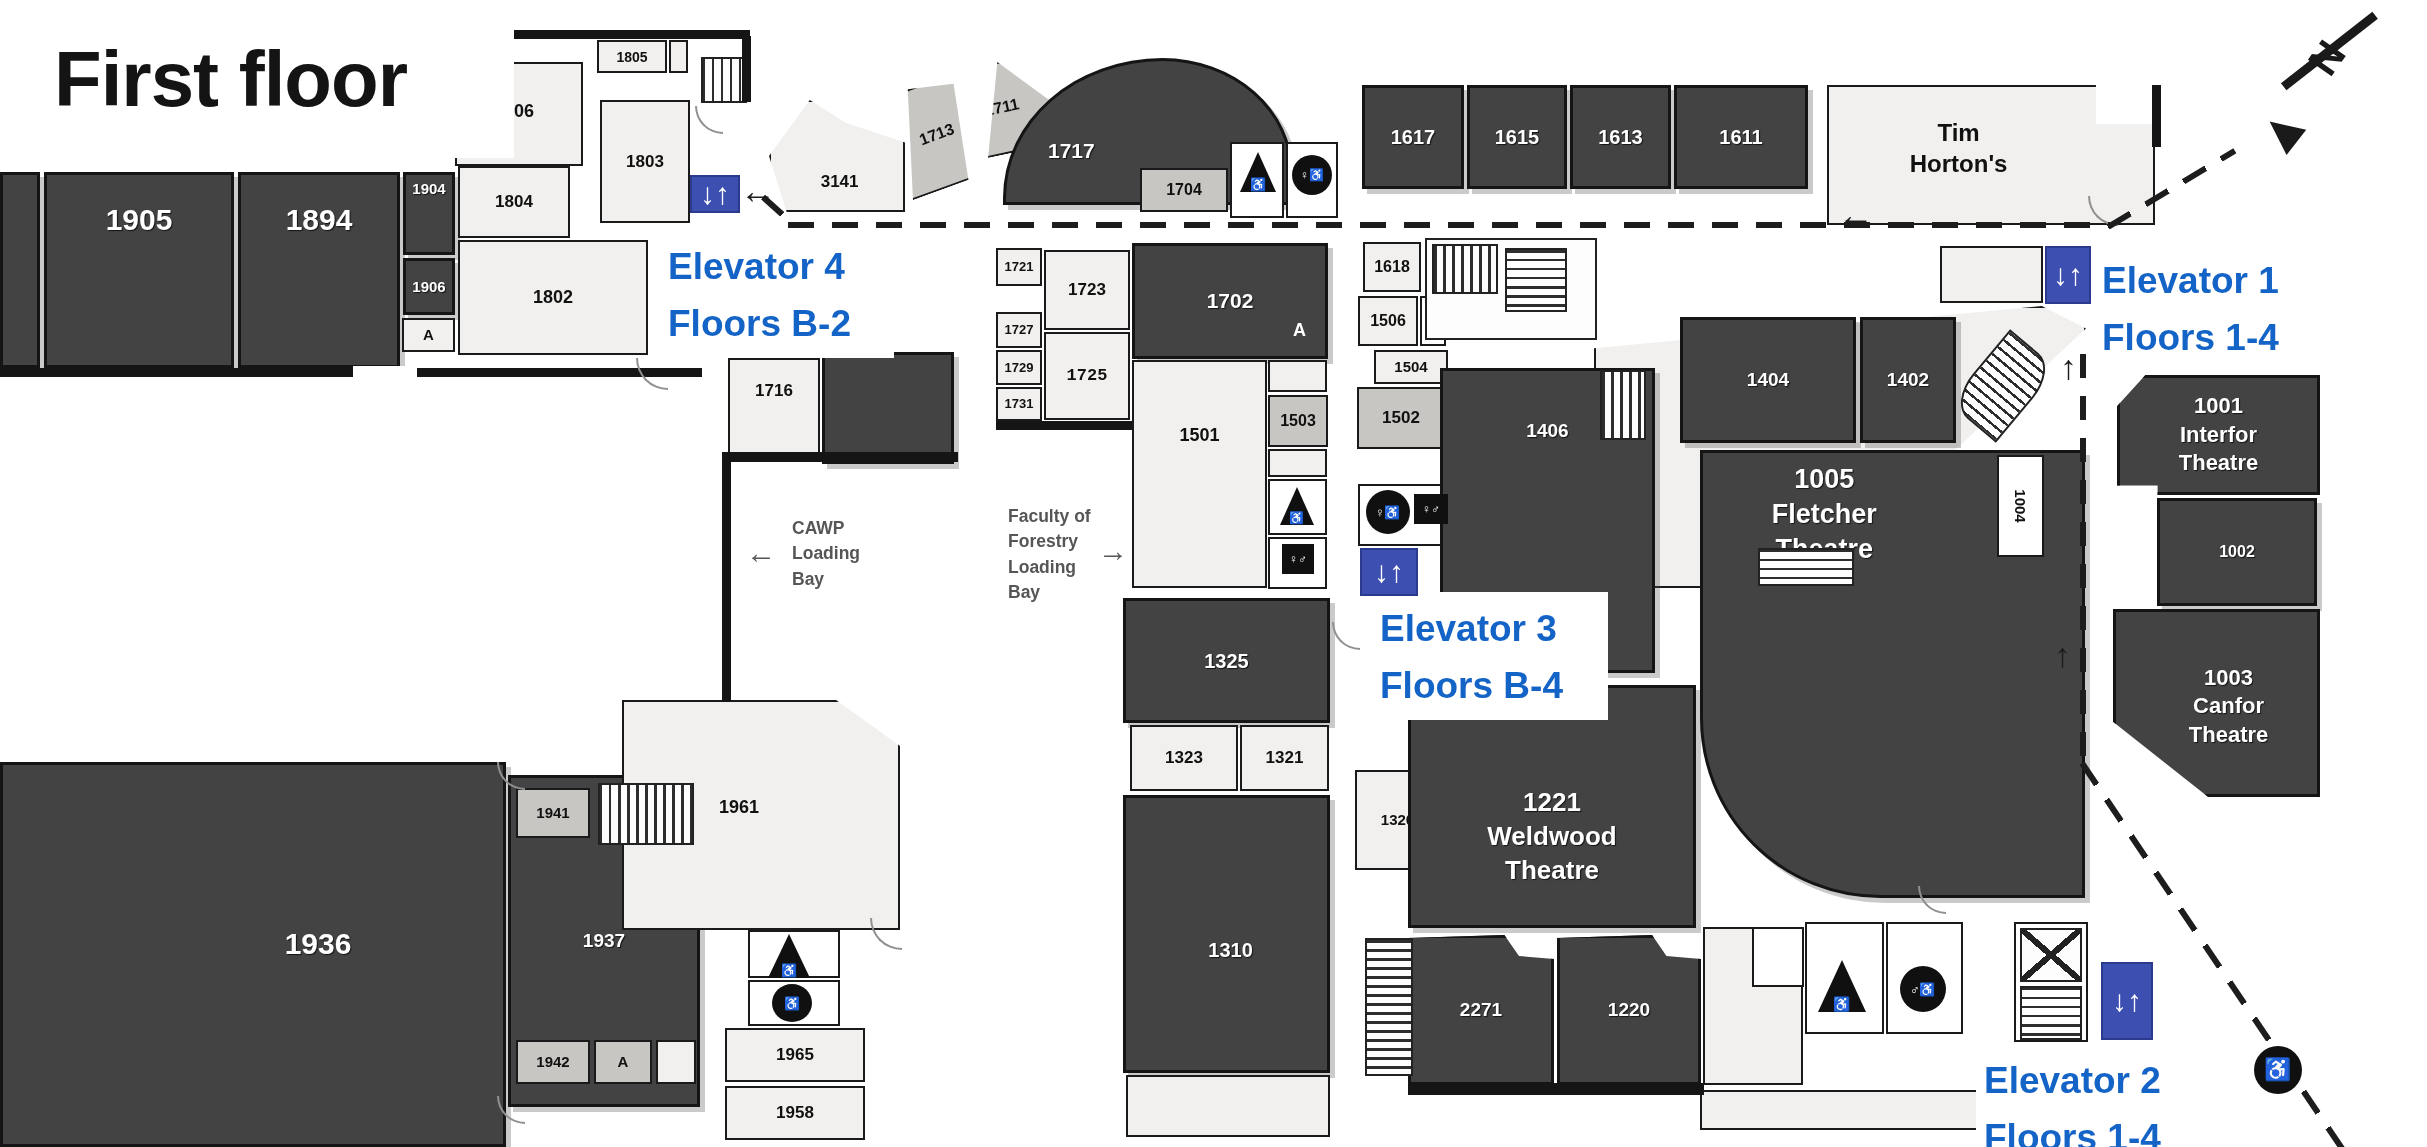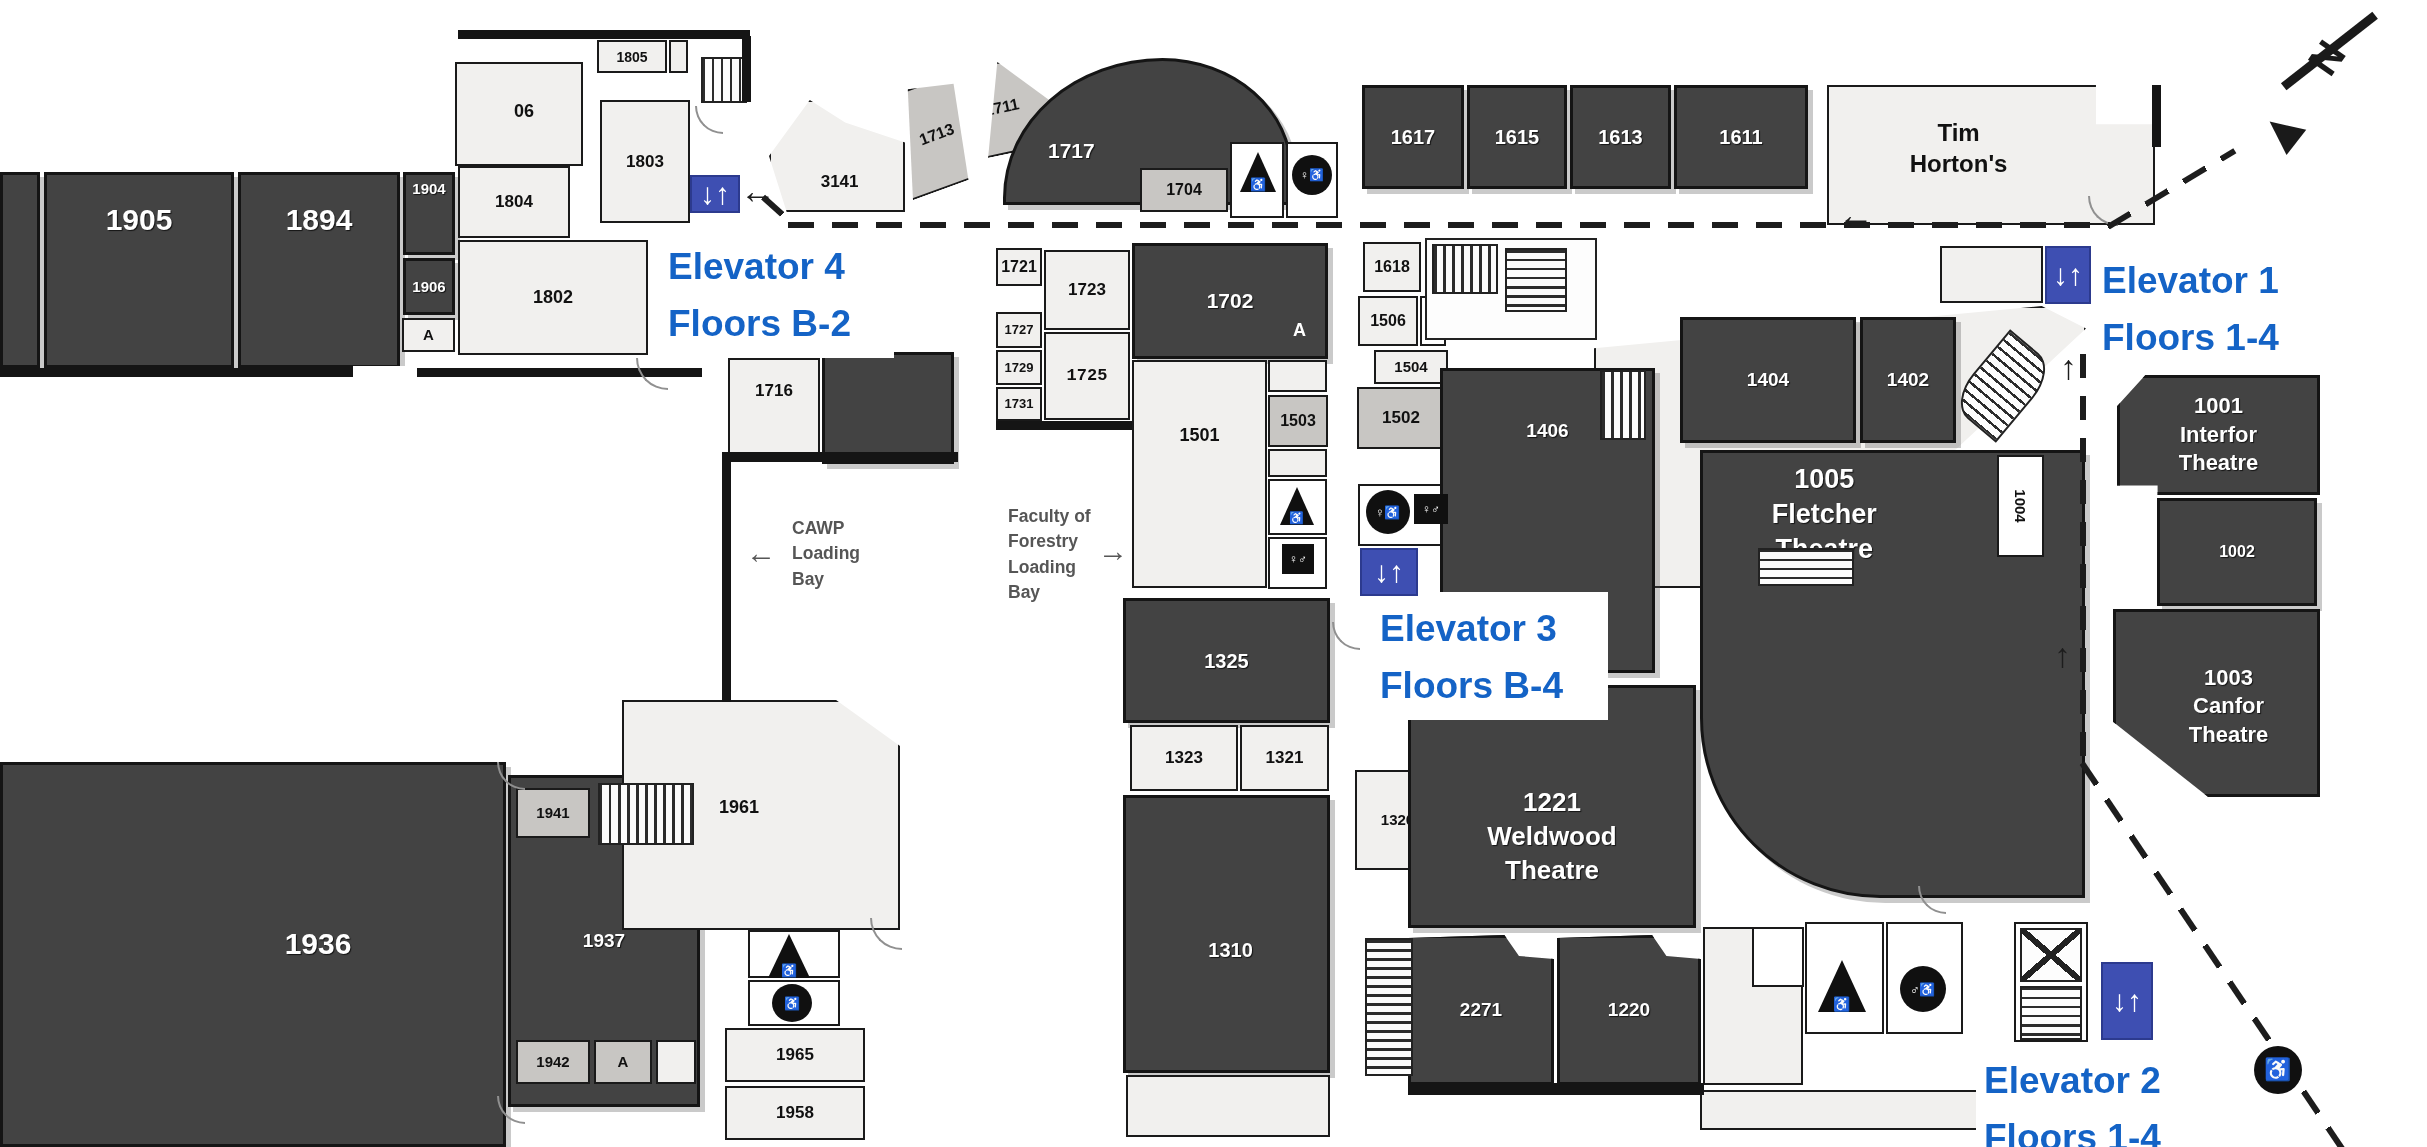--- a/index.html
+++ b/index.html
@@ -63,6 +63,9 @@
 <body>
 
 <div class="stage">
+  <div class="title-box">
+    <span>First floor</span>
+  </div>
   <div id="map-layer">
       <div class="room d" style="left: 0px; top: 172px; width: 40px; height: 196px;"></div>
       <div class="room d" style="left: 44px; top: 172px; width: 190px; height: 196px;">

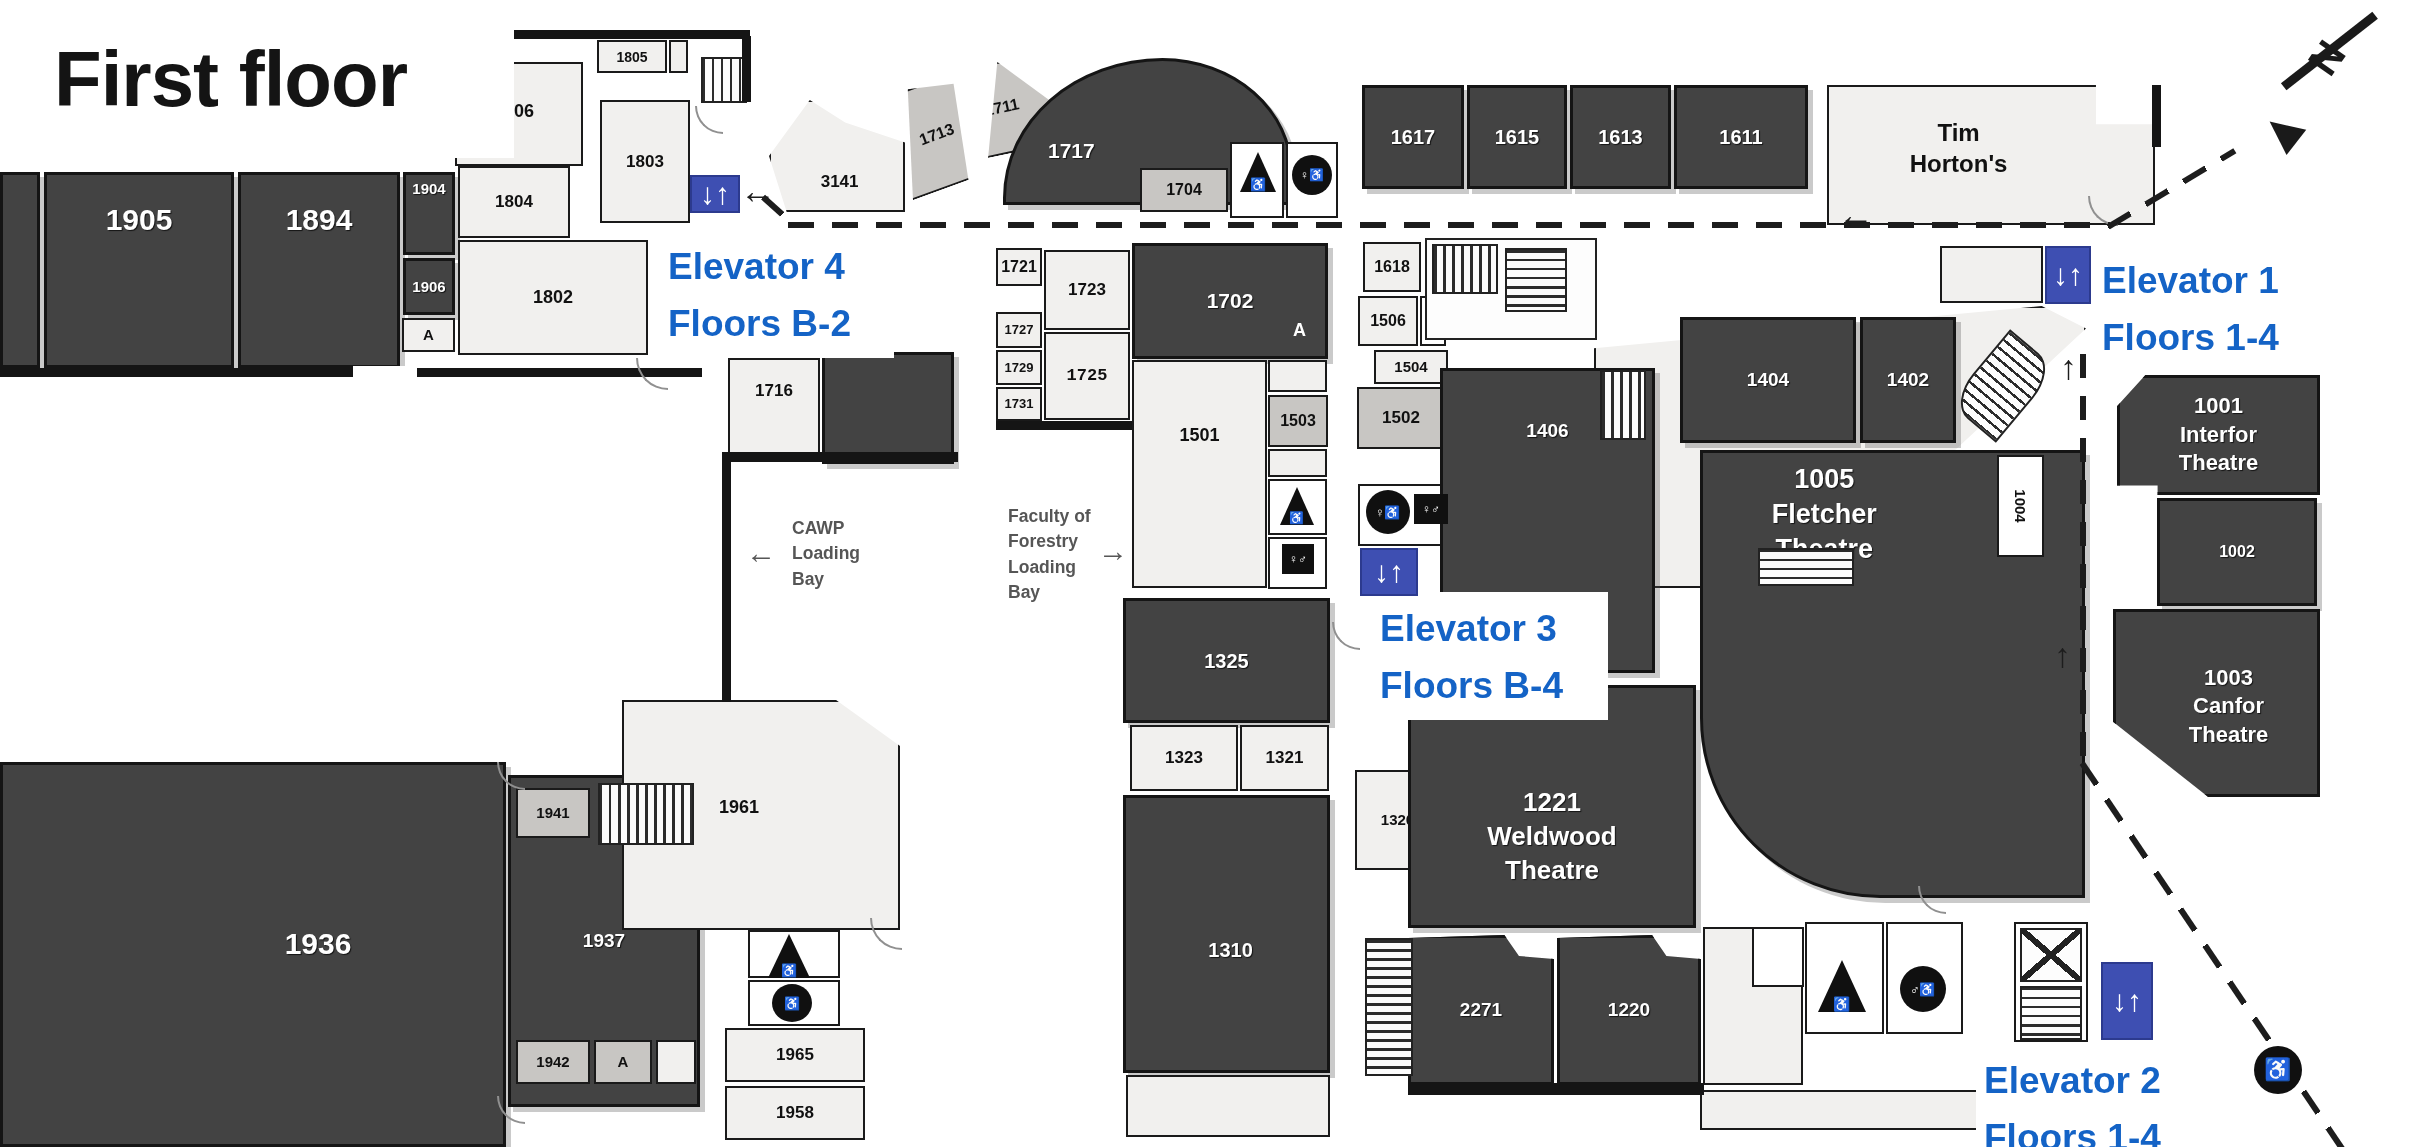--- a/index.html
+++ b/index.html
@@ -214,7 +214,7 @@
       </div>
       <div class="room l" style="left: 1940px; top: 246px; width: 103px; height: 57px;"></div>
       <div class="room l" style="left: 996px; top: 248px; width: 46px; height: 38px;">
-        <div class="lbl" style="font-size: 16px;">
+        <div class="lbl" style="font-size: 13px;">
           <div>1721</div>
         </div>
       </div>

